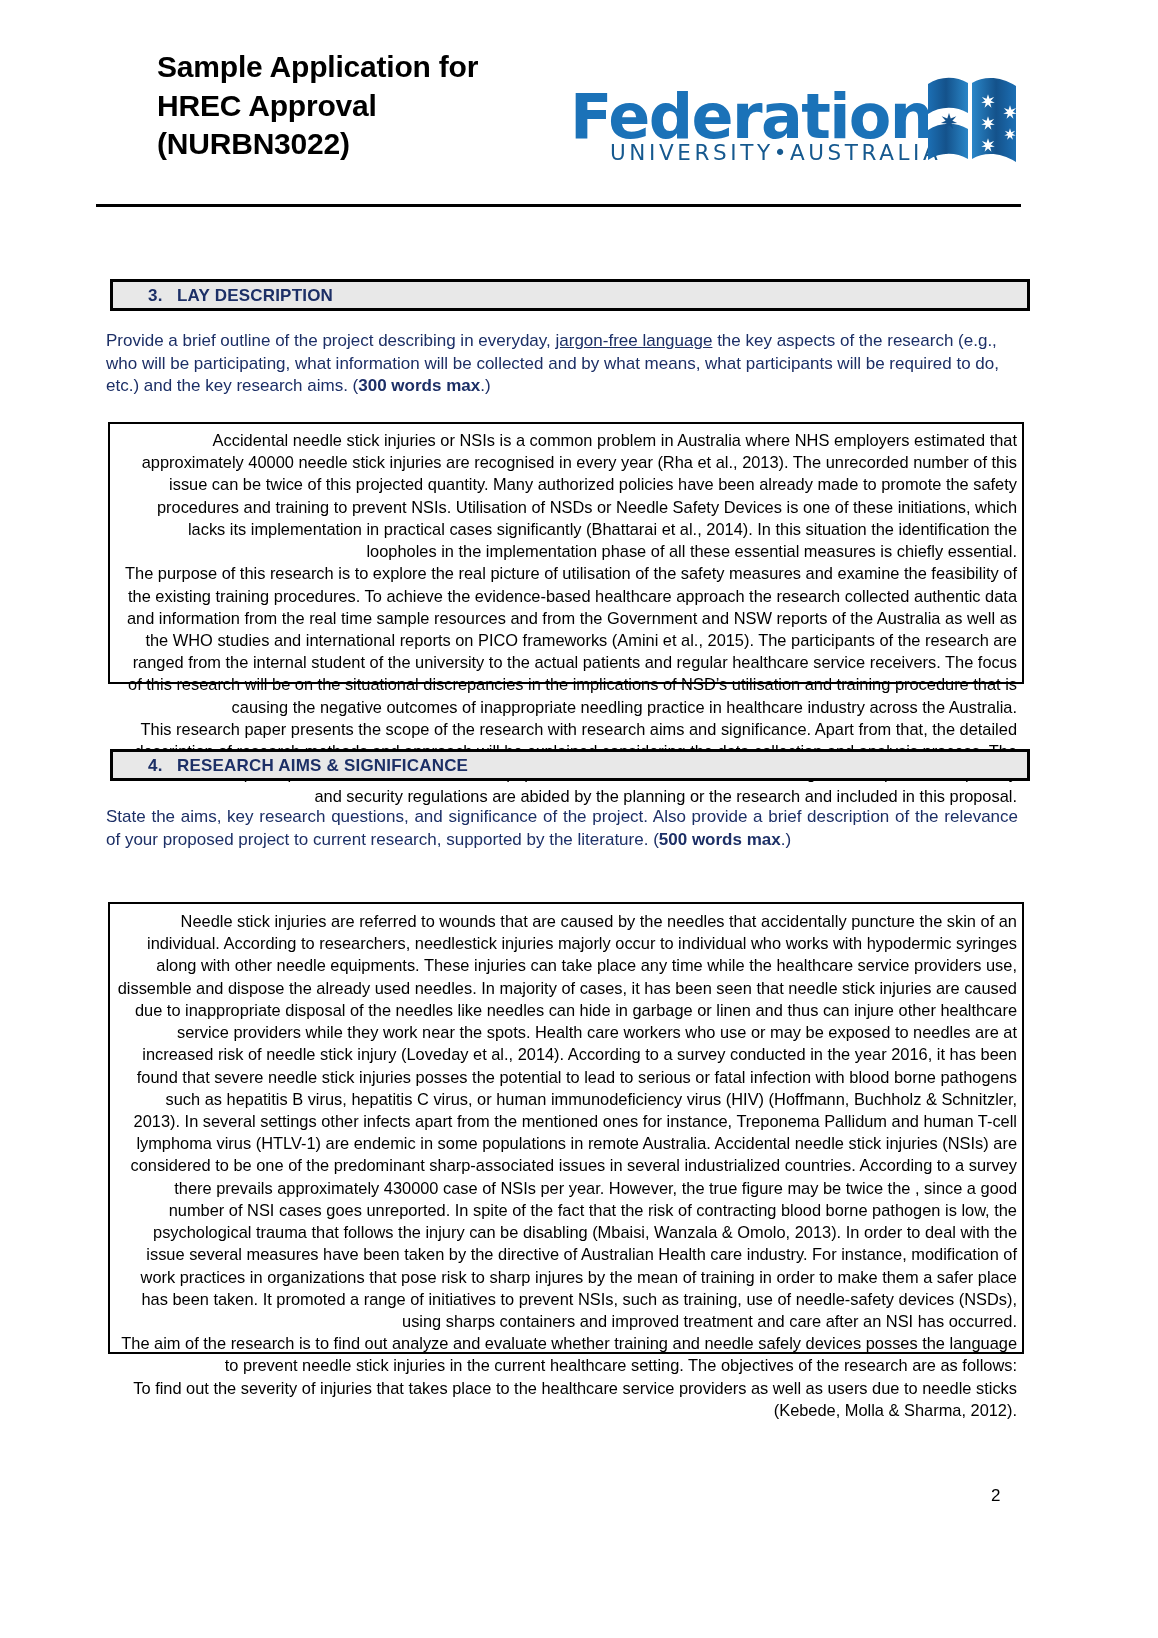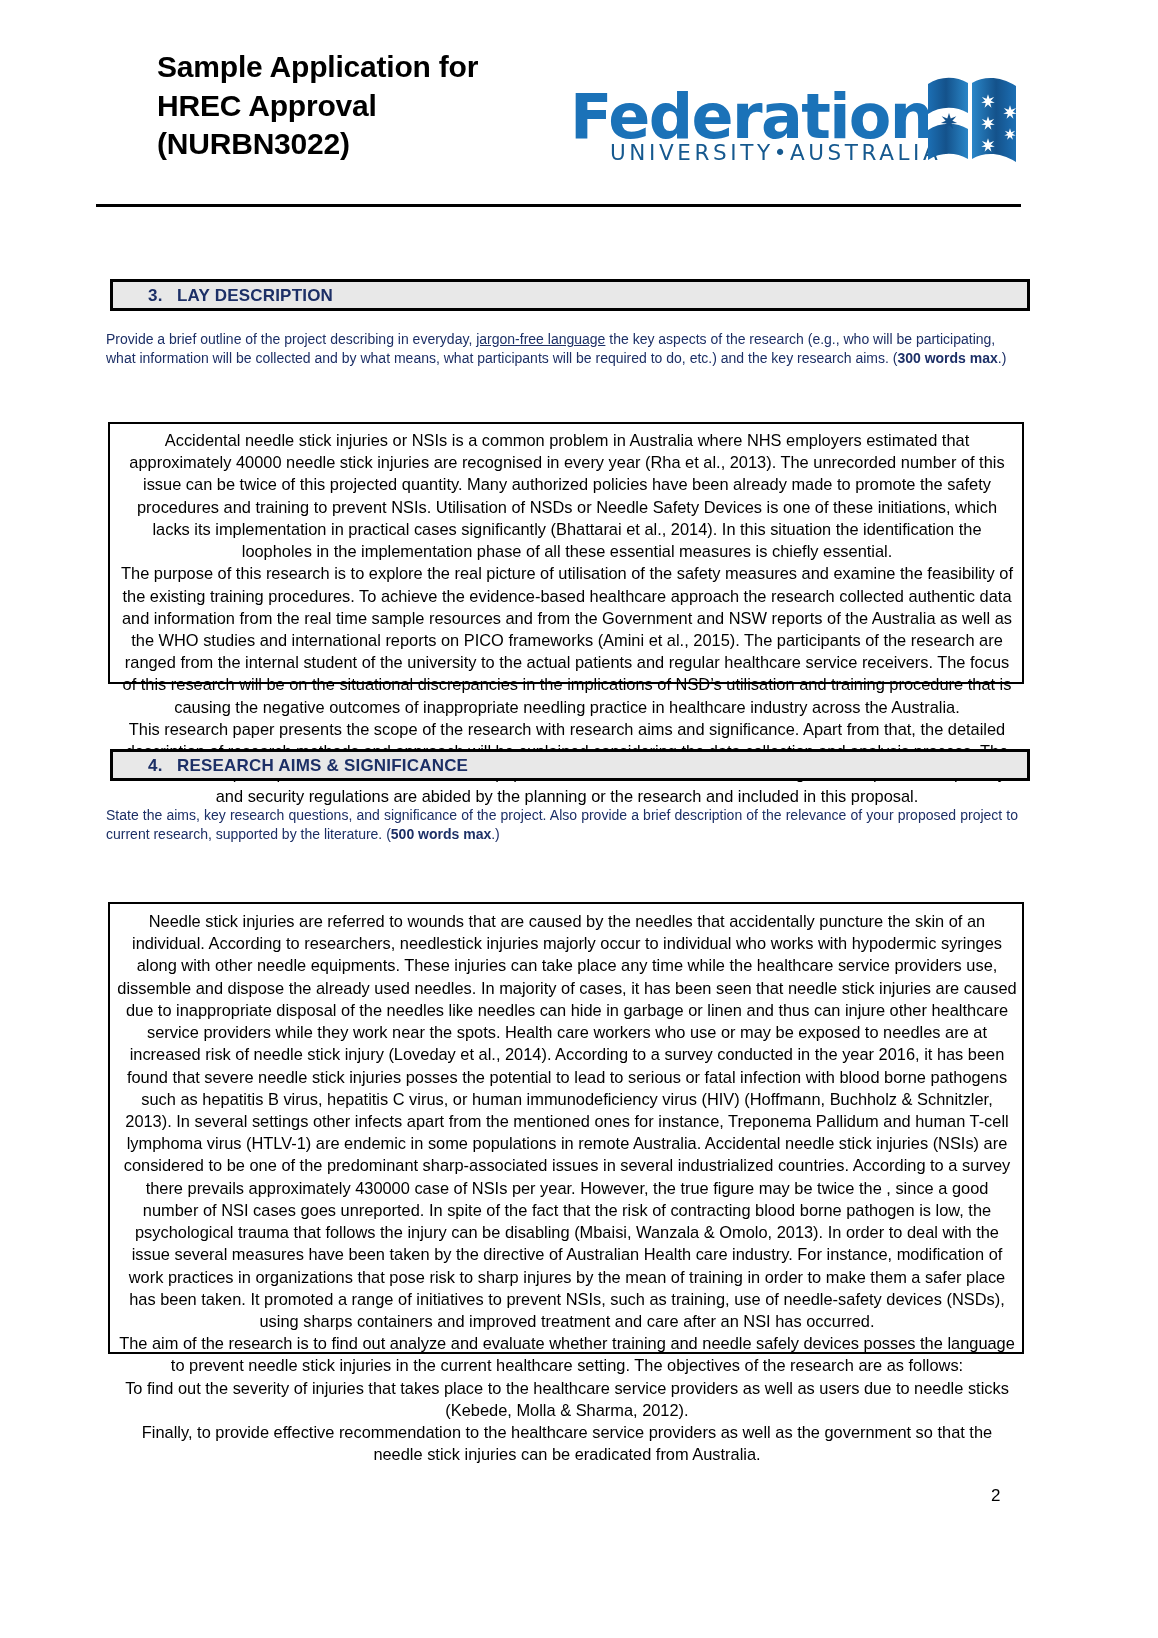--- a/index.html
+++ b/index.html
@@ -94,7 +94,7 @@
   .instr {
     position: absolute;
     color: #1c2f66;
-    font-size: 14px;
+    font-size: 17px;
     line-height: 1.33;
   }
   .instr b { font-weight: bold; }

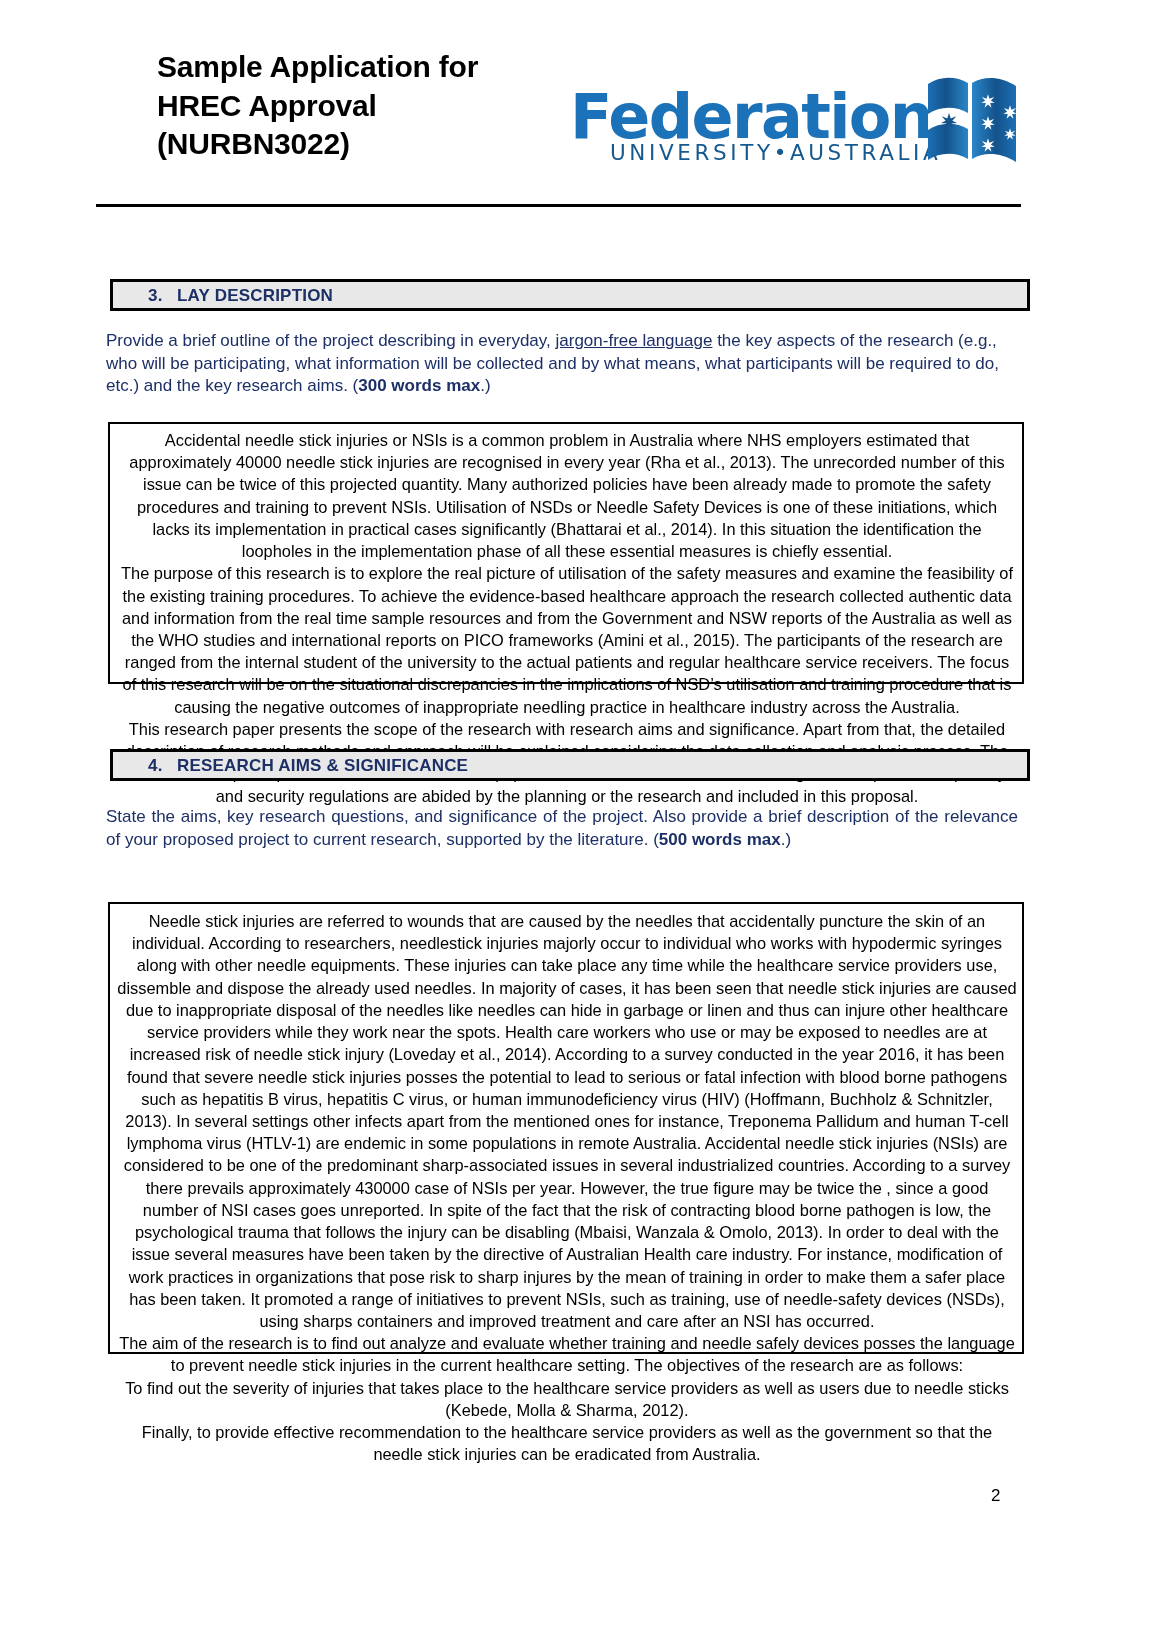--- a/index.html
+++ b/index.html
@@ -112,7 +112,7 @@
     font-size: 16.4px;
     line-height: 1.355;
     color: #000;
-    text-align: center;
+    text-align: right;
   }
   .anstext p { margin: 0; }
 

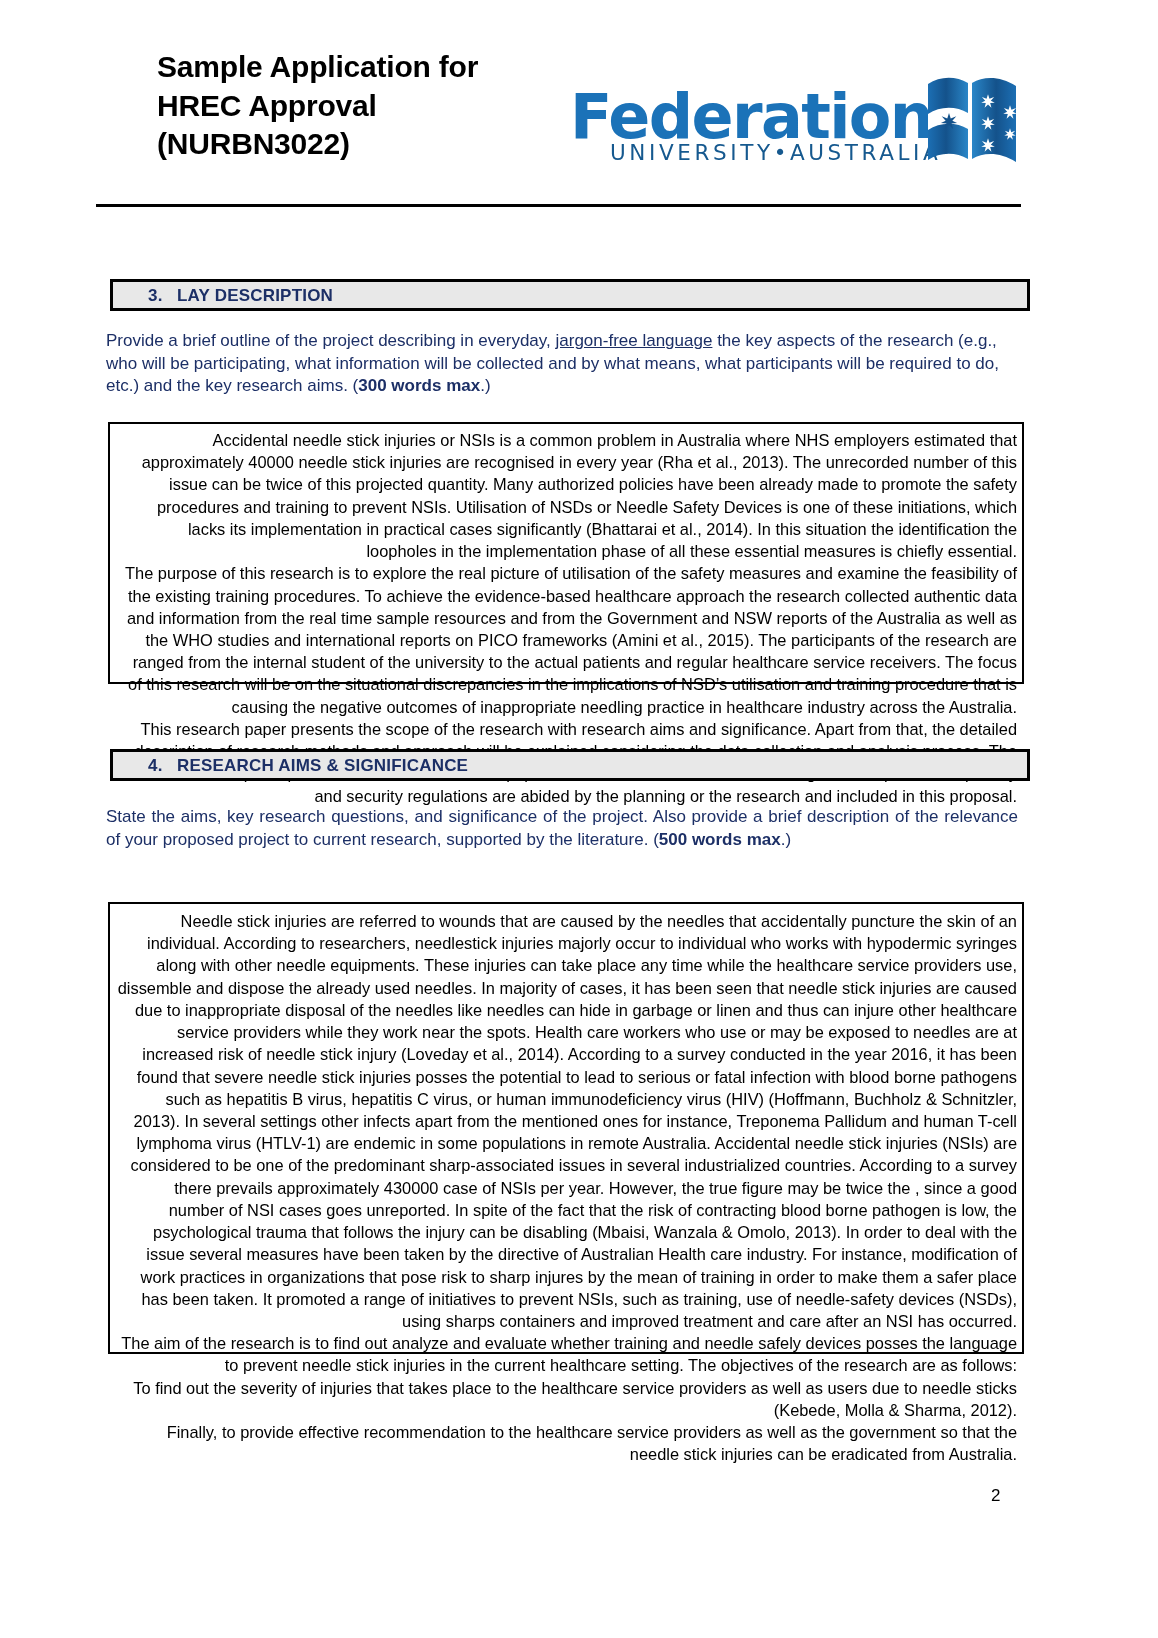--- a/index.html
+++ b/index.html
@@ -210,7 +210,6 @@
     <p>Needle stick injuries are referred to wounds that are caused by the needles that accidentally puncture the skin of an individual. According to researchers, needlestick injuries majorly occur to individual who works with hypodermic syringes along with other needle equipments. These injuries can take place any time while the healthcare service providers use, dissemble and dispose the already used needles. In majority of cases, it has been seen that needle stick injuries are caused due to inappropriate disposal of the needles like needles can hide in garbage or linen and thus can injure other healthcare service providers while they work near the spots. Health care workers who use or may be exposed to needles are at increased risk of needle stick injury (Loveday et al., 2014). According to a survey conducted in the year 2016, it has been found that severe needle stick injuries posses the potential to lead to serious or fatal infection with blood borne pathogens such as hepatitis B virus, hepatitis C virus, or human immunodeficiency virus (HIV) (Hoffmann, Buchholz &amp; Schnitzler, 2013). In several settings other infects apart from the mentioned ones for instance, Treponema Pallidum and human T-cell lymphoma virus (HTLV-1) are endemic in some populations in remote Australia. Accidental needle stick injuries (NSIs) are considered to be one of the predominant sharp-associated issues in several industrialized countries. According to a survey there prevails approximately 430000 case of NSIs per year. However, the true figure may be twice the , since a good number of NSI cases goes unreported.  In spite of the fact that the risk of contracting blood borne pathogen is low, the psychological trauma that follows the injury can be disabling (Mbaisi, Wanzala &amp; Omolo, 2013). In order to deal with the issue several measures have been taken by the directive of Australian Health care industry. For instance, modification of work practices in organizations that pose risk to sharp injures by the mean of training in order to make them a safer place has been taken. It promoted a range of initiatives to prevent NSIs, such as training, use of needle-safety devices (NSDs), using sharps containers and improved treatment and care after an NSI has occurred.</p>
     <p>The aim of the research is to find out analyze and evaluate whether training and needle safely devices posses the language to prevent needle stick injuries in the current healthcare setting. The objectives of the research are as follows:</p>
     <p>To find out the severity of injuries that takes place to the healthcare service providers as well as users due to needle sticks (Kebede, Molla &amp; Sharma, 2012).</p>
-    <p>Finally, to provide effective recommendation to the healthcare service providers as well as the government so that the needle stick injuries can be eradicated from Australia.</p>
   </div>
 
   <div class="pagenum" style="left:991px; top:1486px;">2</div>

